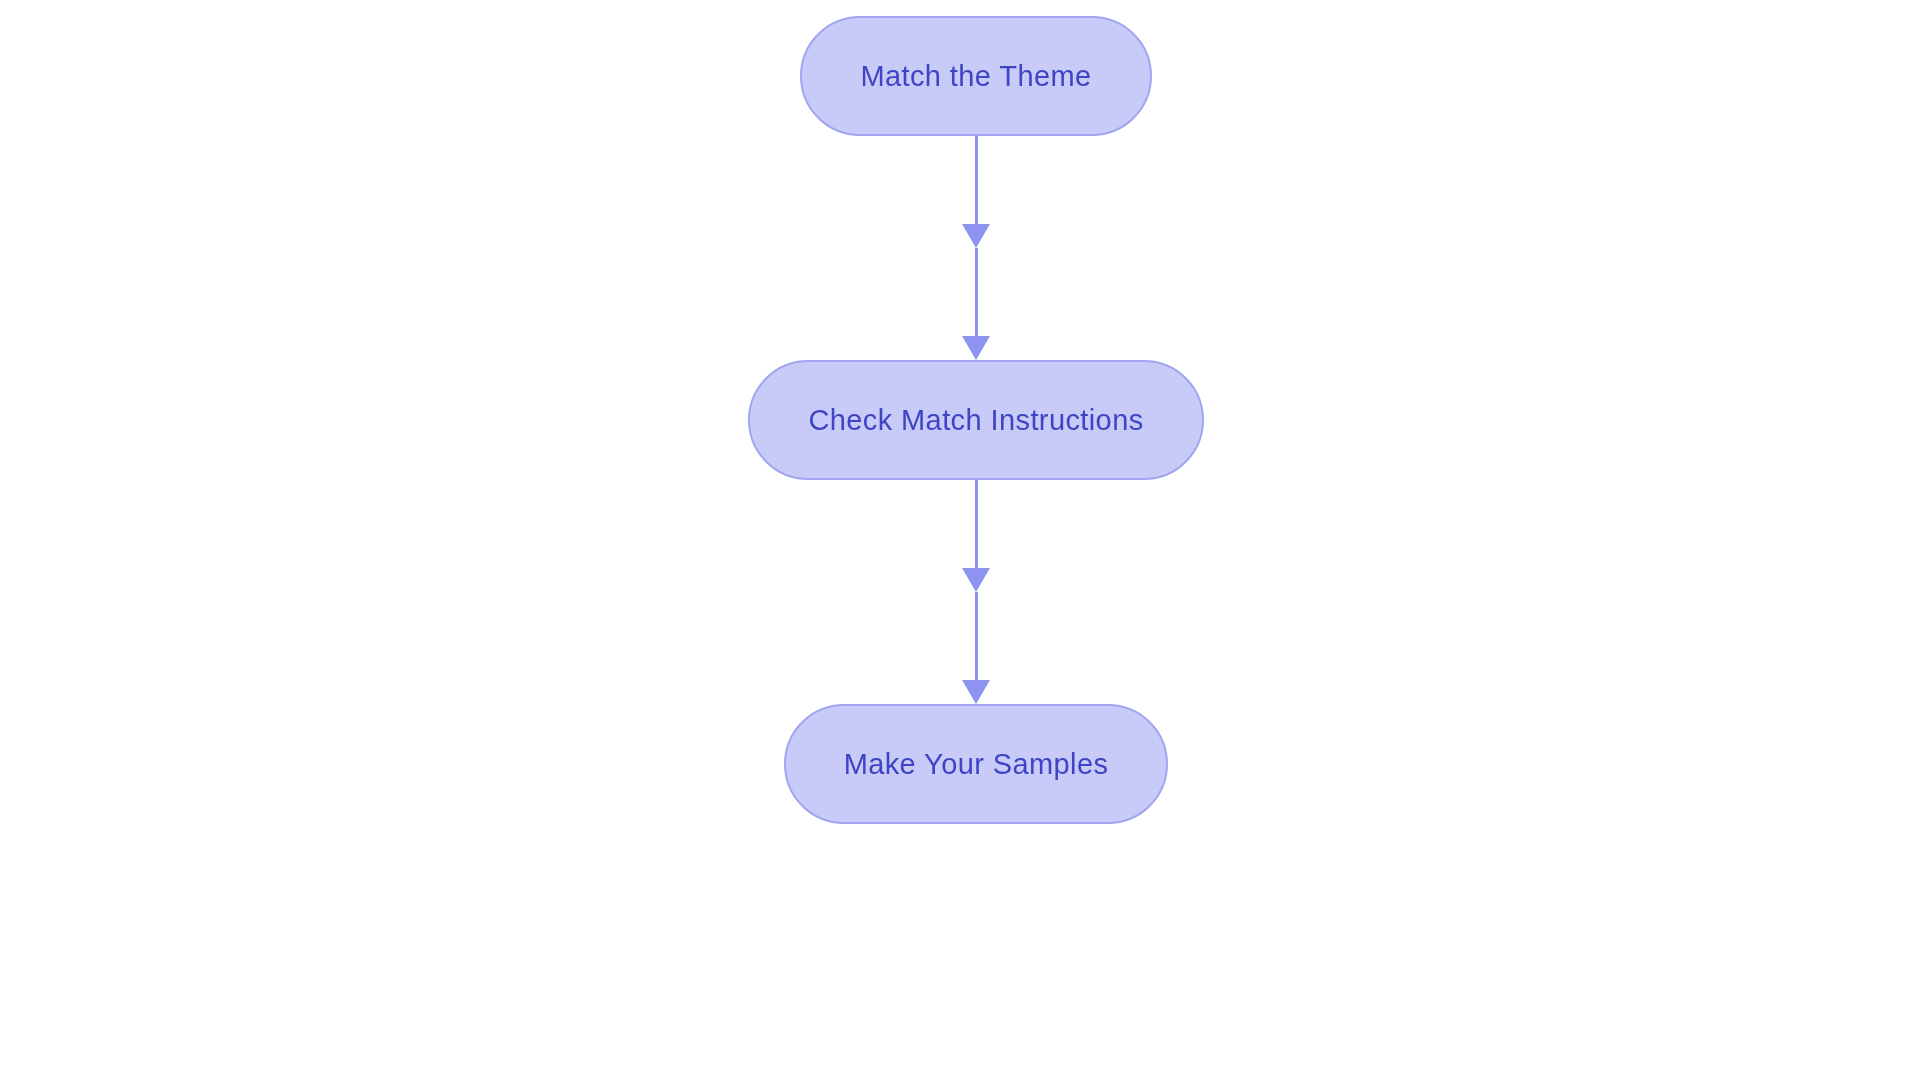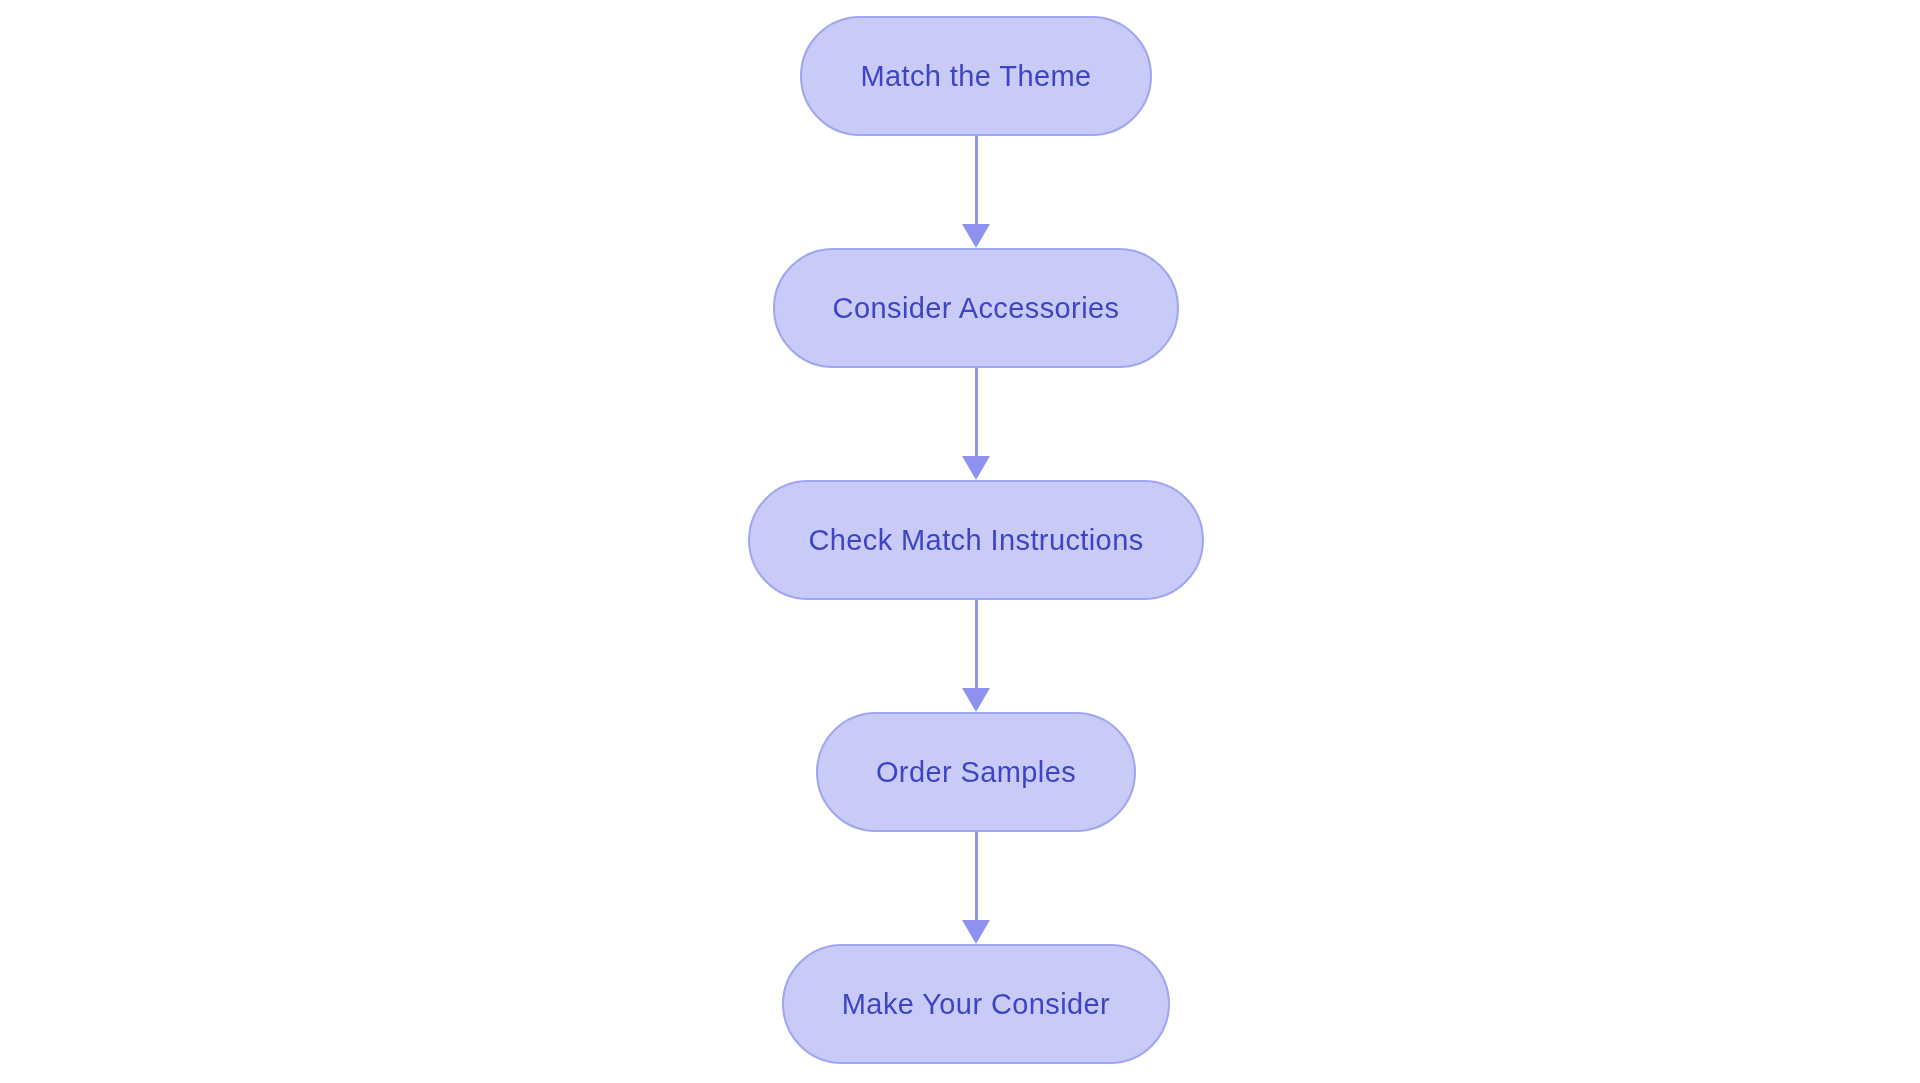--- a/index.html
+++ b/index.html
@@ -77,9 +77,6 @@
     <div class="arrow-head"></div>
   </div>
 
-  <div class="flow-node">
-    <span class="node-label">Consider Accessories</span>
-  </div>
 
   <div class="flow-arrow">
     <div class="arrow-line"></div>

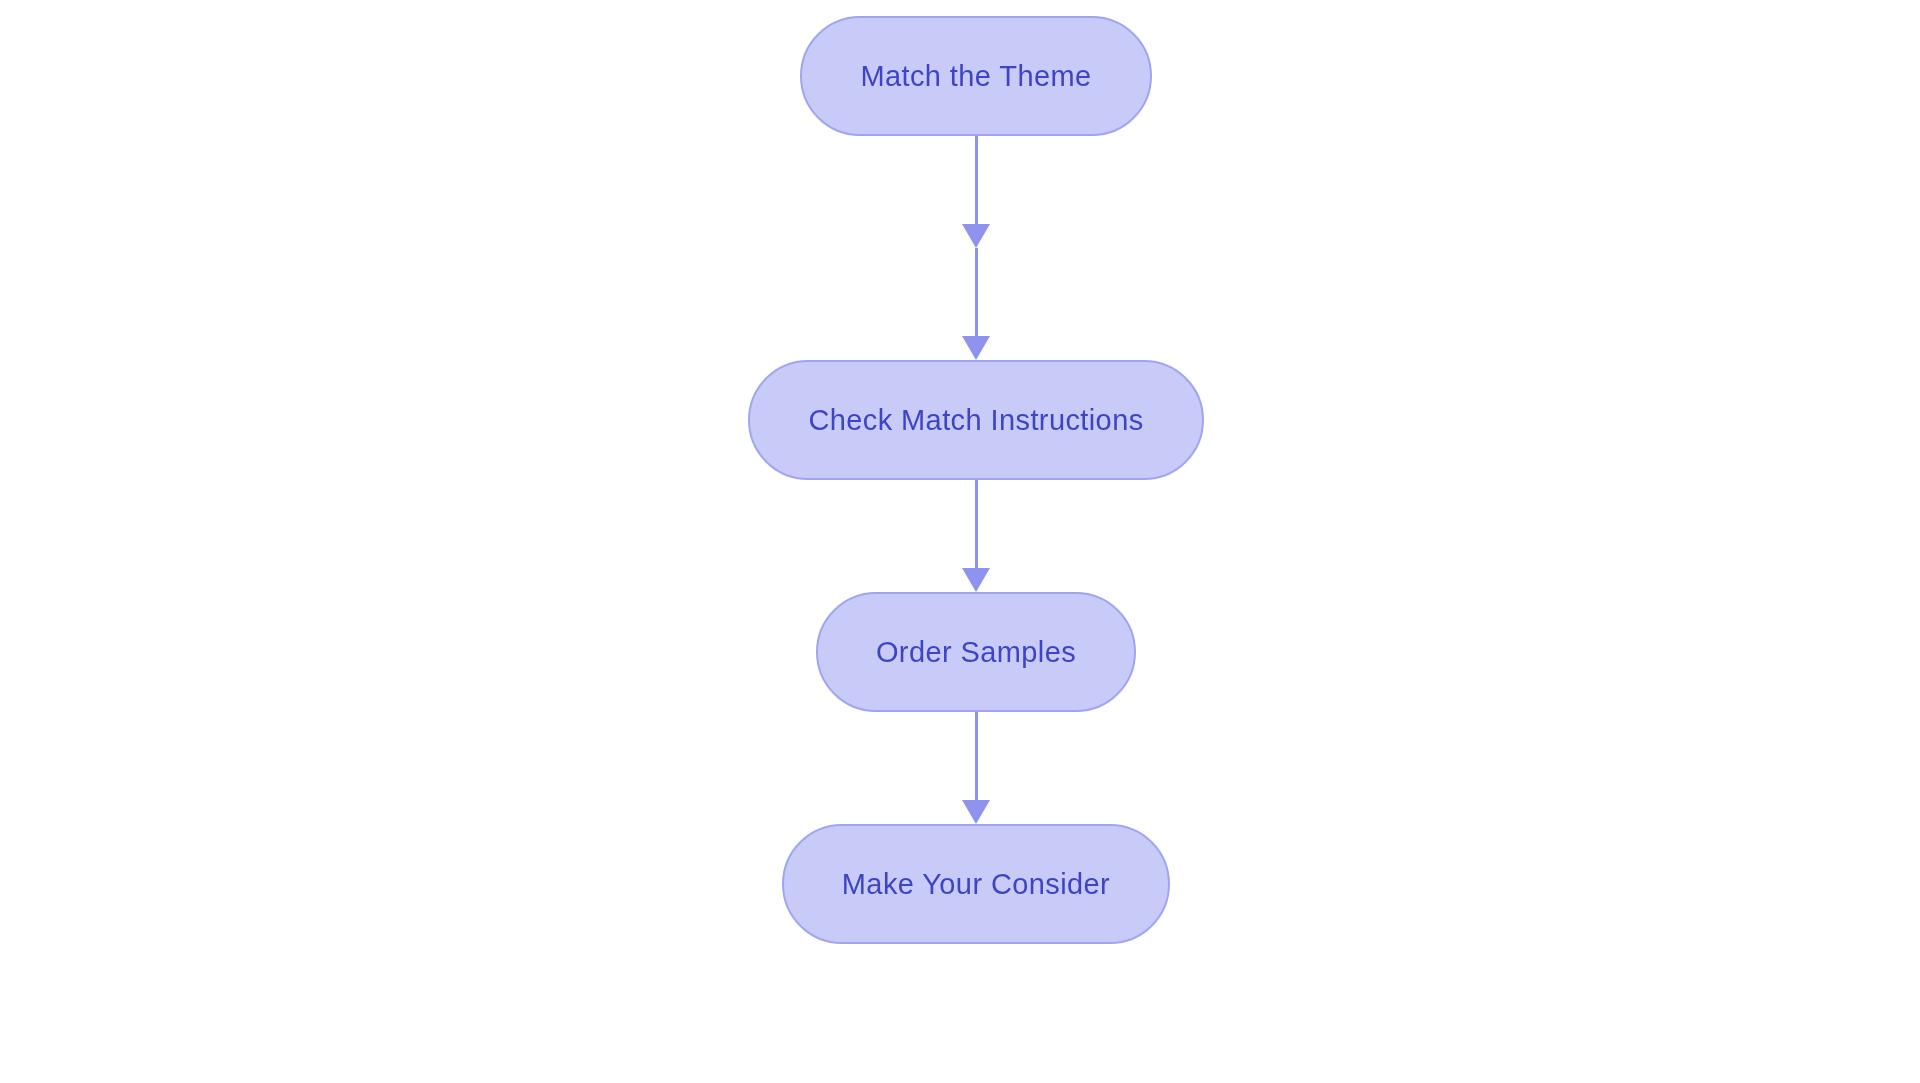--- a/index.html
+++ b/index.html
@@ -92,9 +92,6 @@
     <div class="arrow-head"></div>
   </div>
 
-  <div class="flow-node">
-    <span class="node-label">Order Samples</span>
-  </div>
 
   <div class="flow-arrow">
     <div class="arrow-line"></div>

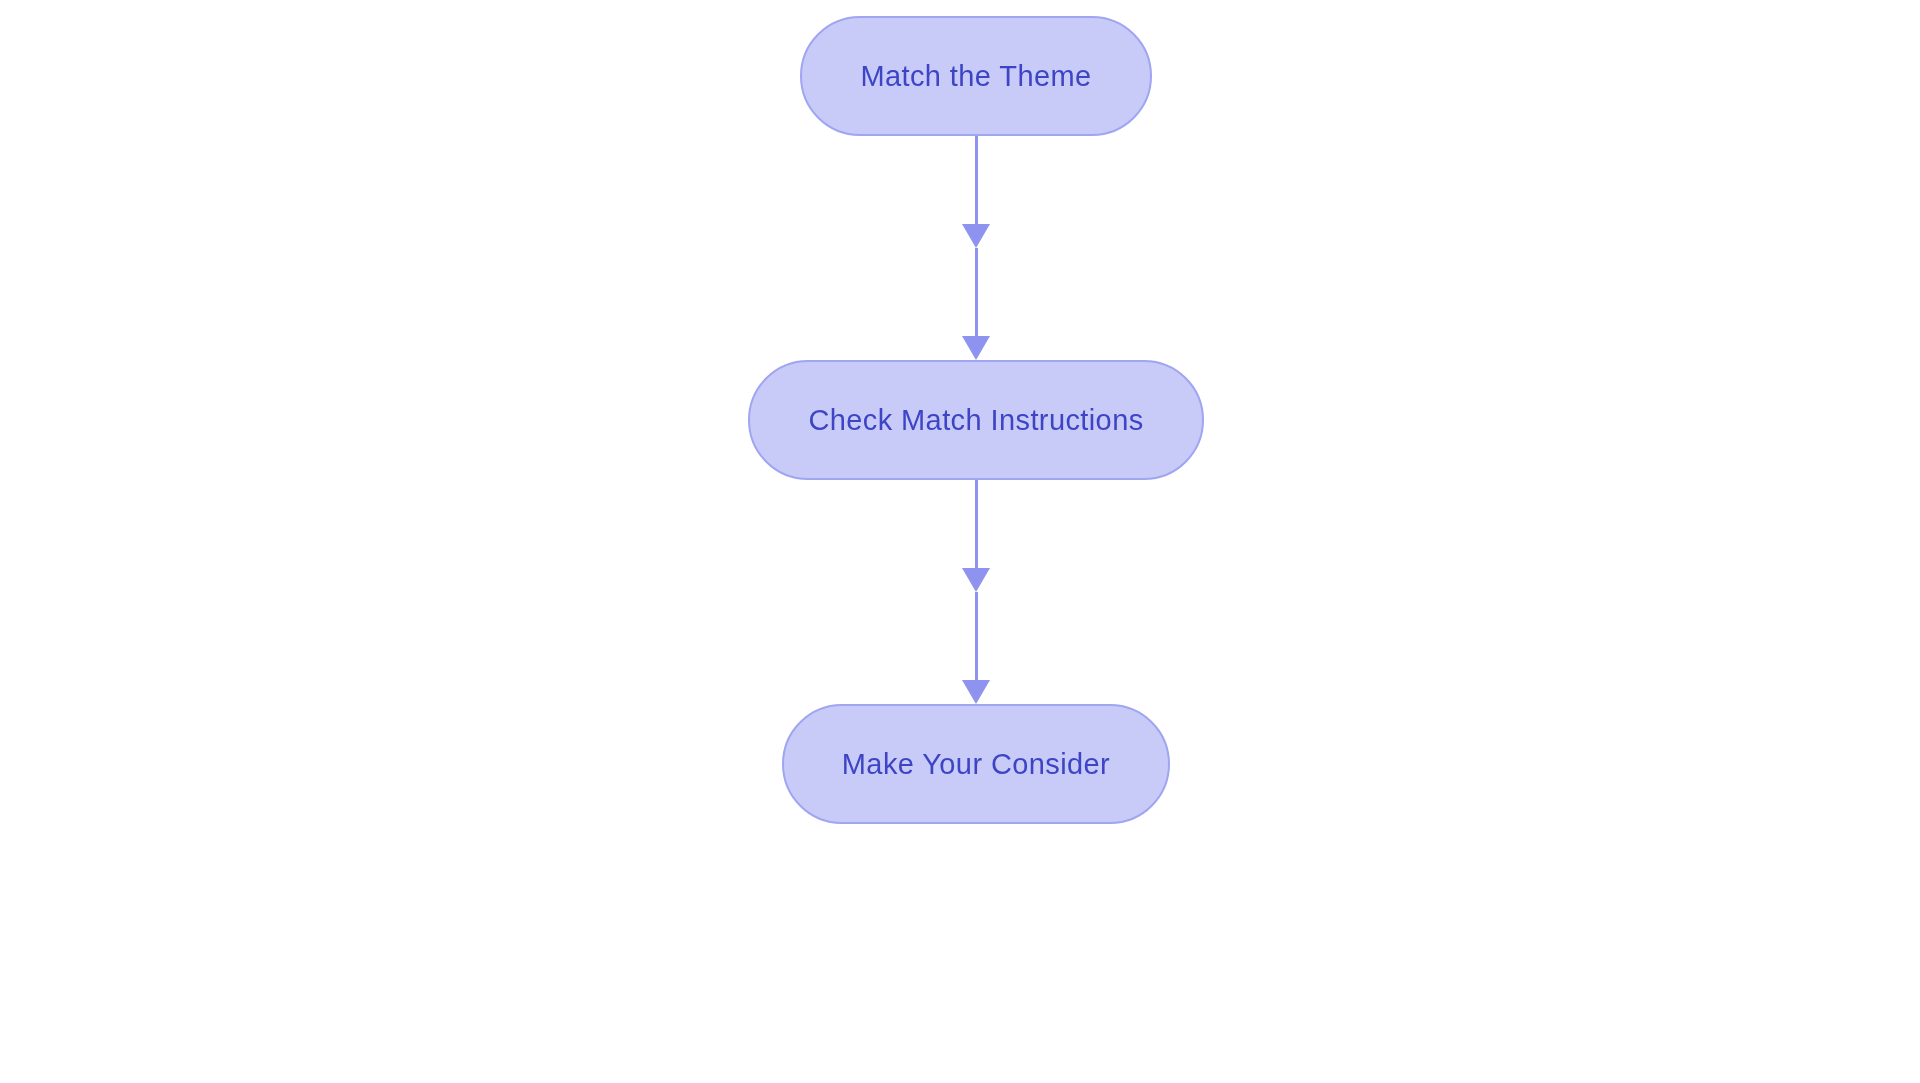--- a/index.html
+++ b/index.html
@@ -99,7 +99,7 @@
   </div>
 
   <div class="flow-node">
-    <span class="node-label">Make Your Consider</span>
+    <span class="node-label">Make Your Samples</span>
   </div>
 
 </div>

